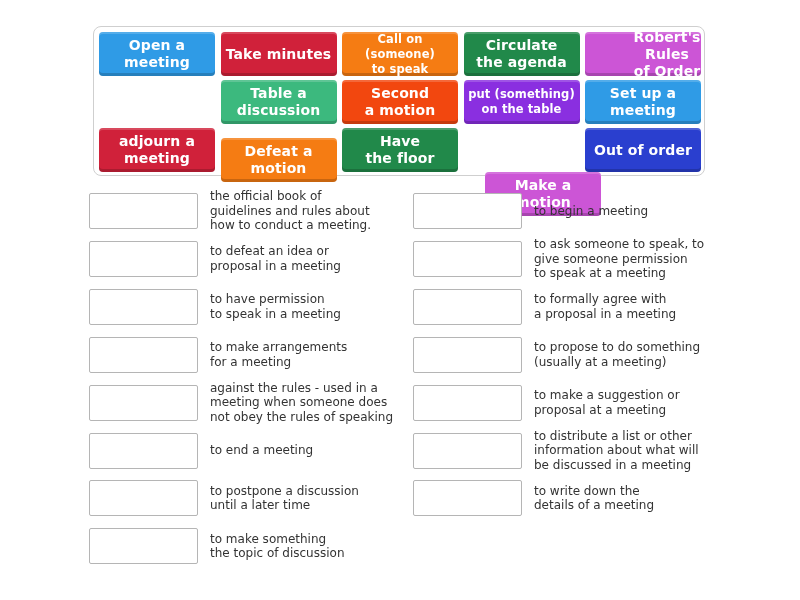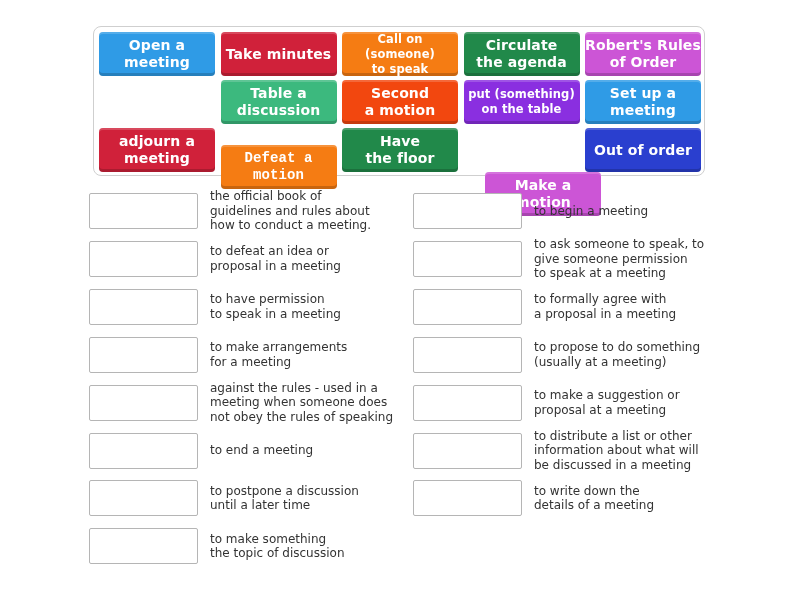--- a/index.html
+++ b/index.html
@@ -44,7 +44,7 @@
 to speak</div>
     <div class="tile" style="left: 369.5px; top: 5px; background: rgb(33, 137, 74);">Circulate
 the agenda</div>
-    <div class="tile" style="left: 491px; top: 5px; background: rgb(204, 85, 214);">Robert's Rules
+    <div class="tile" style="left: 491px; top: 5px; background: rgb(204, 85, 214); padding-left: 48px;">Robert's Rules
 of Order</div>
     <div class="tile" style="left: 126.5px; top: 53px; background: rgb(60, 185, 126);">Table a
 discussion</div>

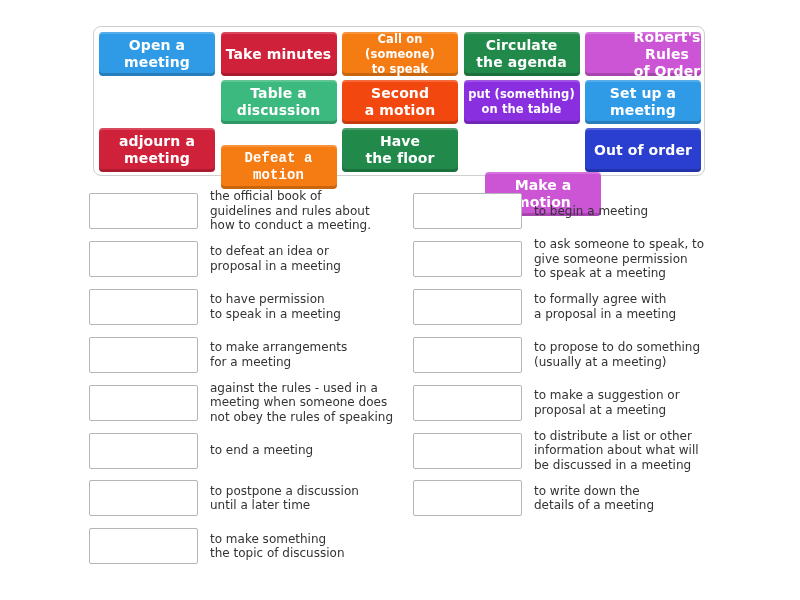--- a/index.html
+++ b/index.html
@@ -56,7 +56,7 @@
 meeting</div>
     <div class="tile" style="left: 5px; top: 101px; background: rgb(208, 33, 58);">adjourn a
 meeting</div>
-    <div class="tile" style="left: 126.5px; top: 118px; background: rgb(245, 124, 19); font-family: Liberation Mono, monospace;">Defeat a
+    <div class="tile" style="left: 126.5px; top: 111px; background: rgb(245, 124, 19);">Defeat a
 motion</div>
     <div class="tile" style="left: 248px; top: 101px; background: rgb(33, 137, 74);">Have
 the floor</div>

